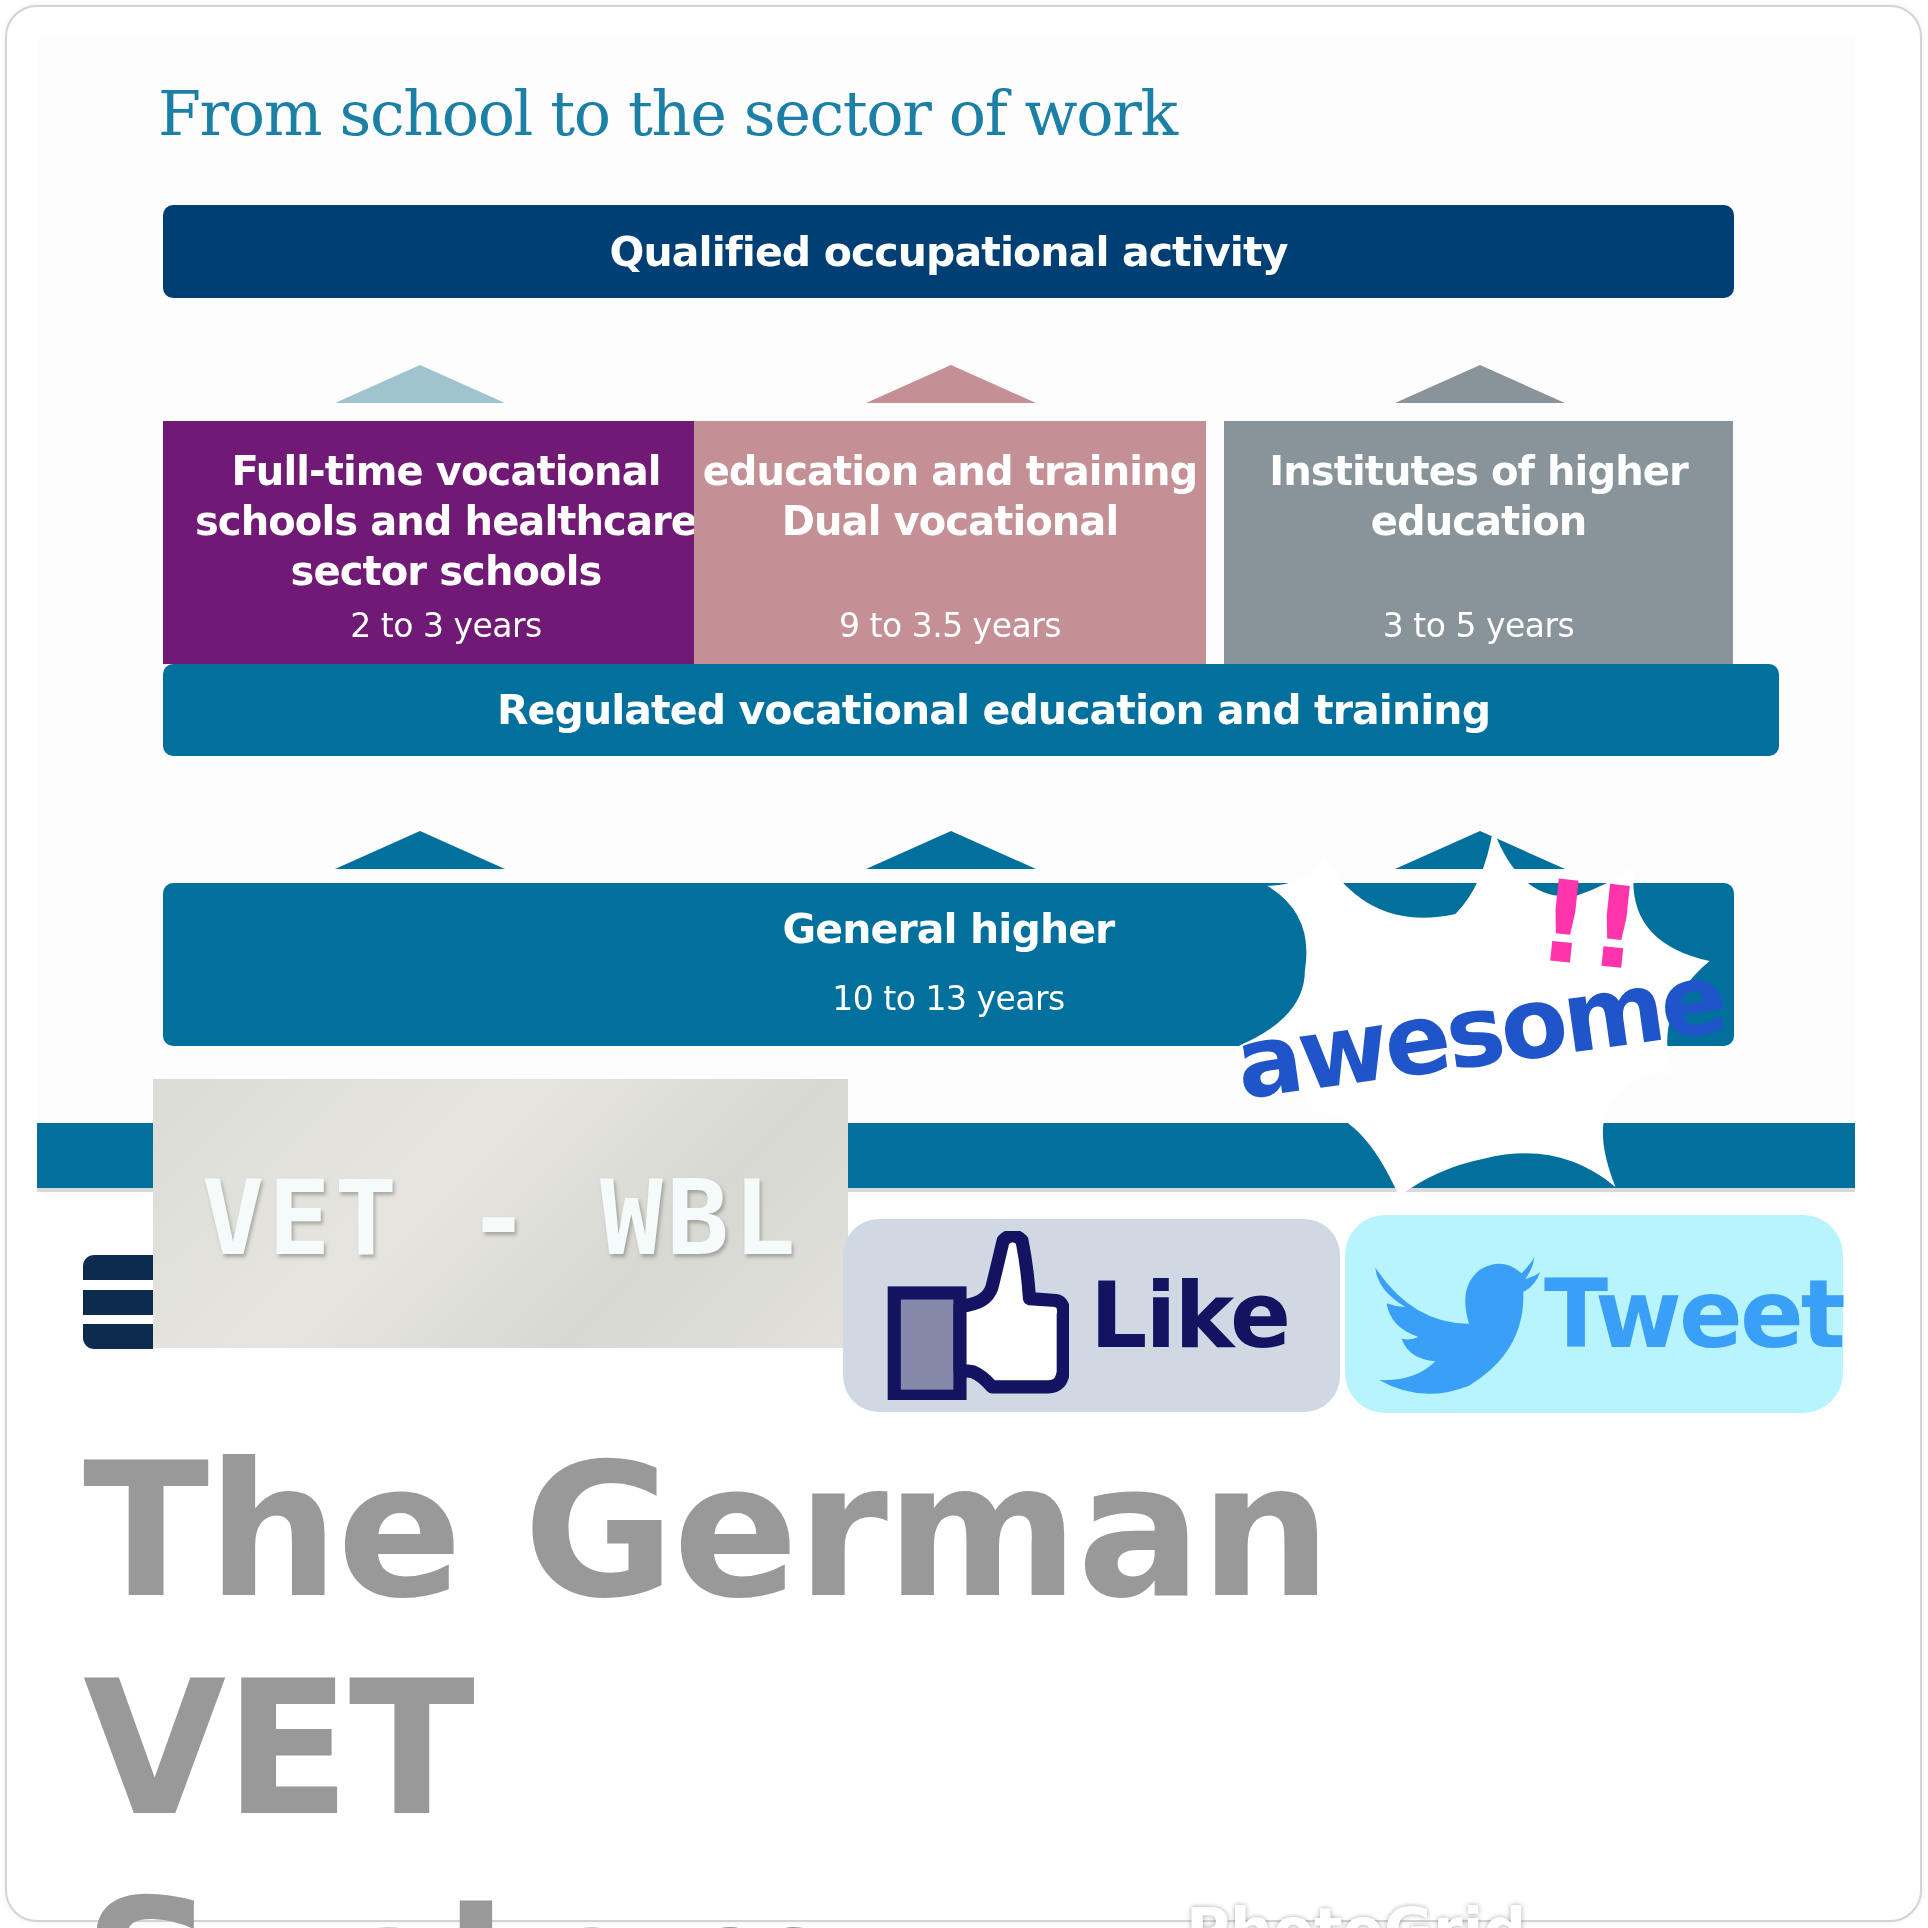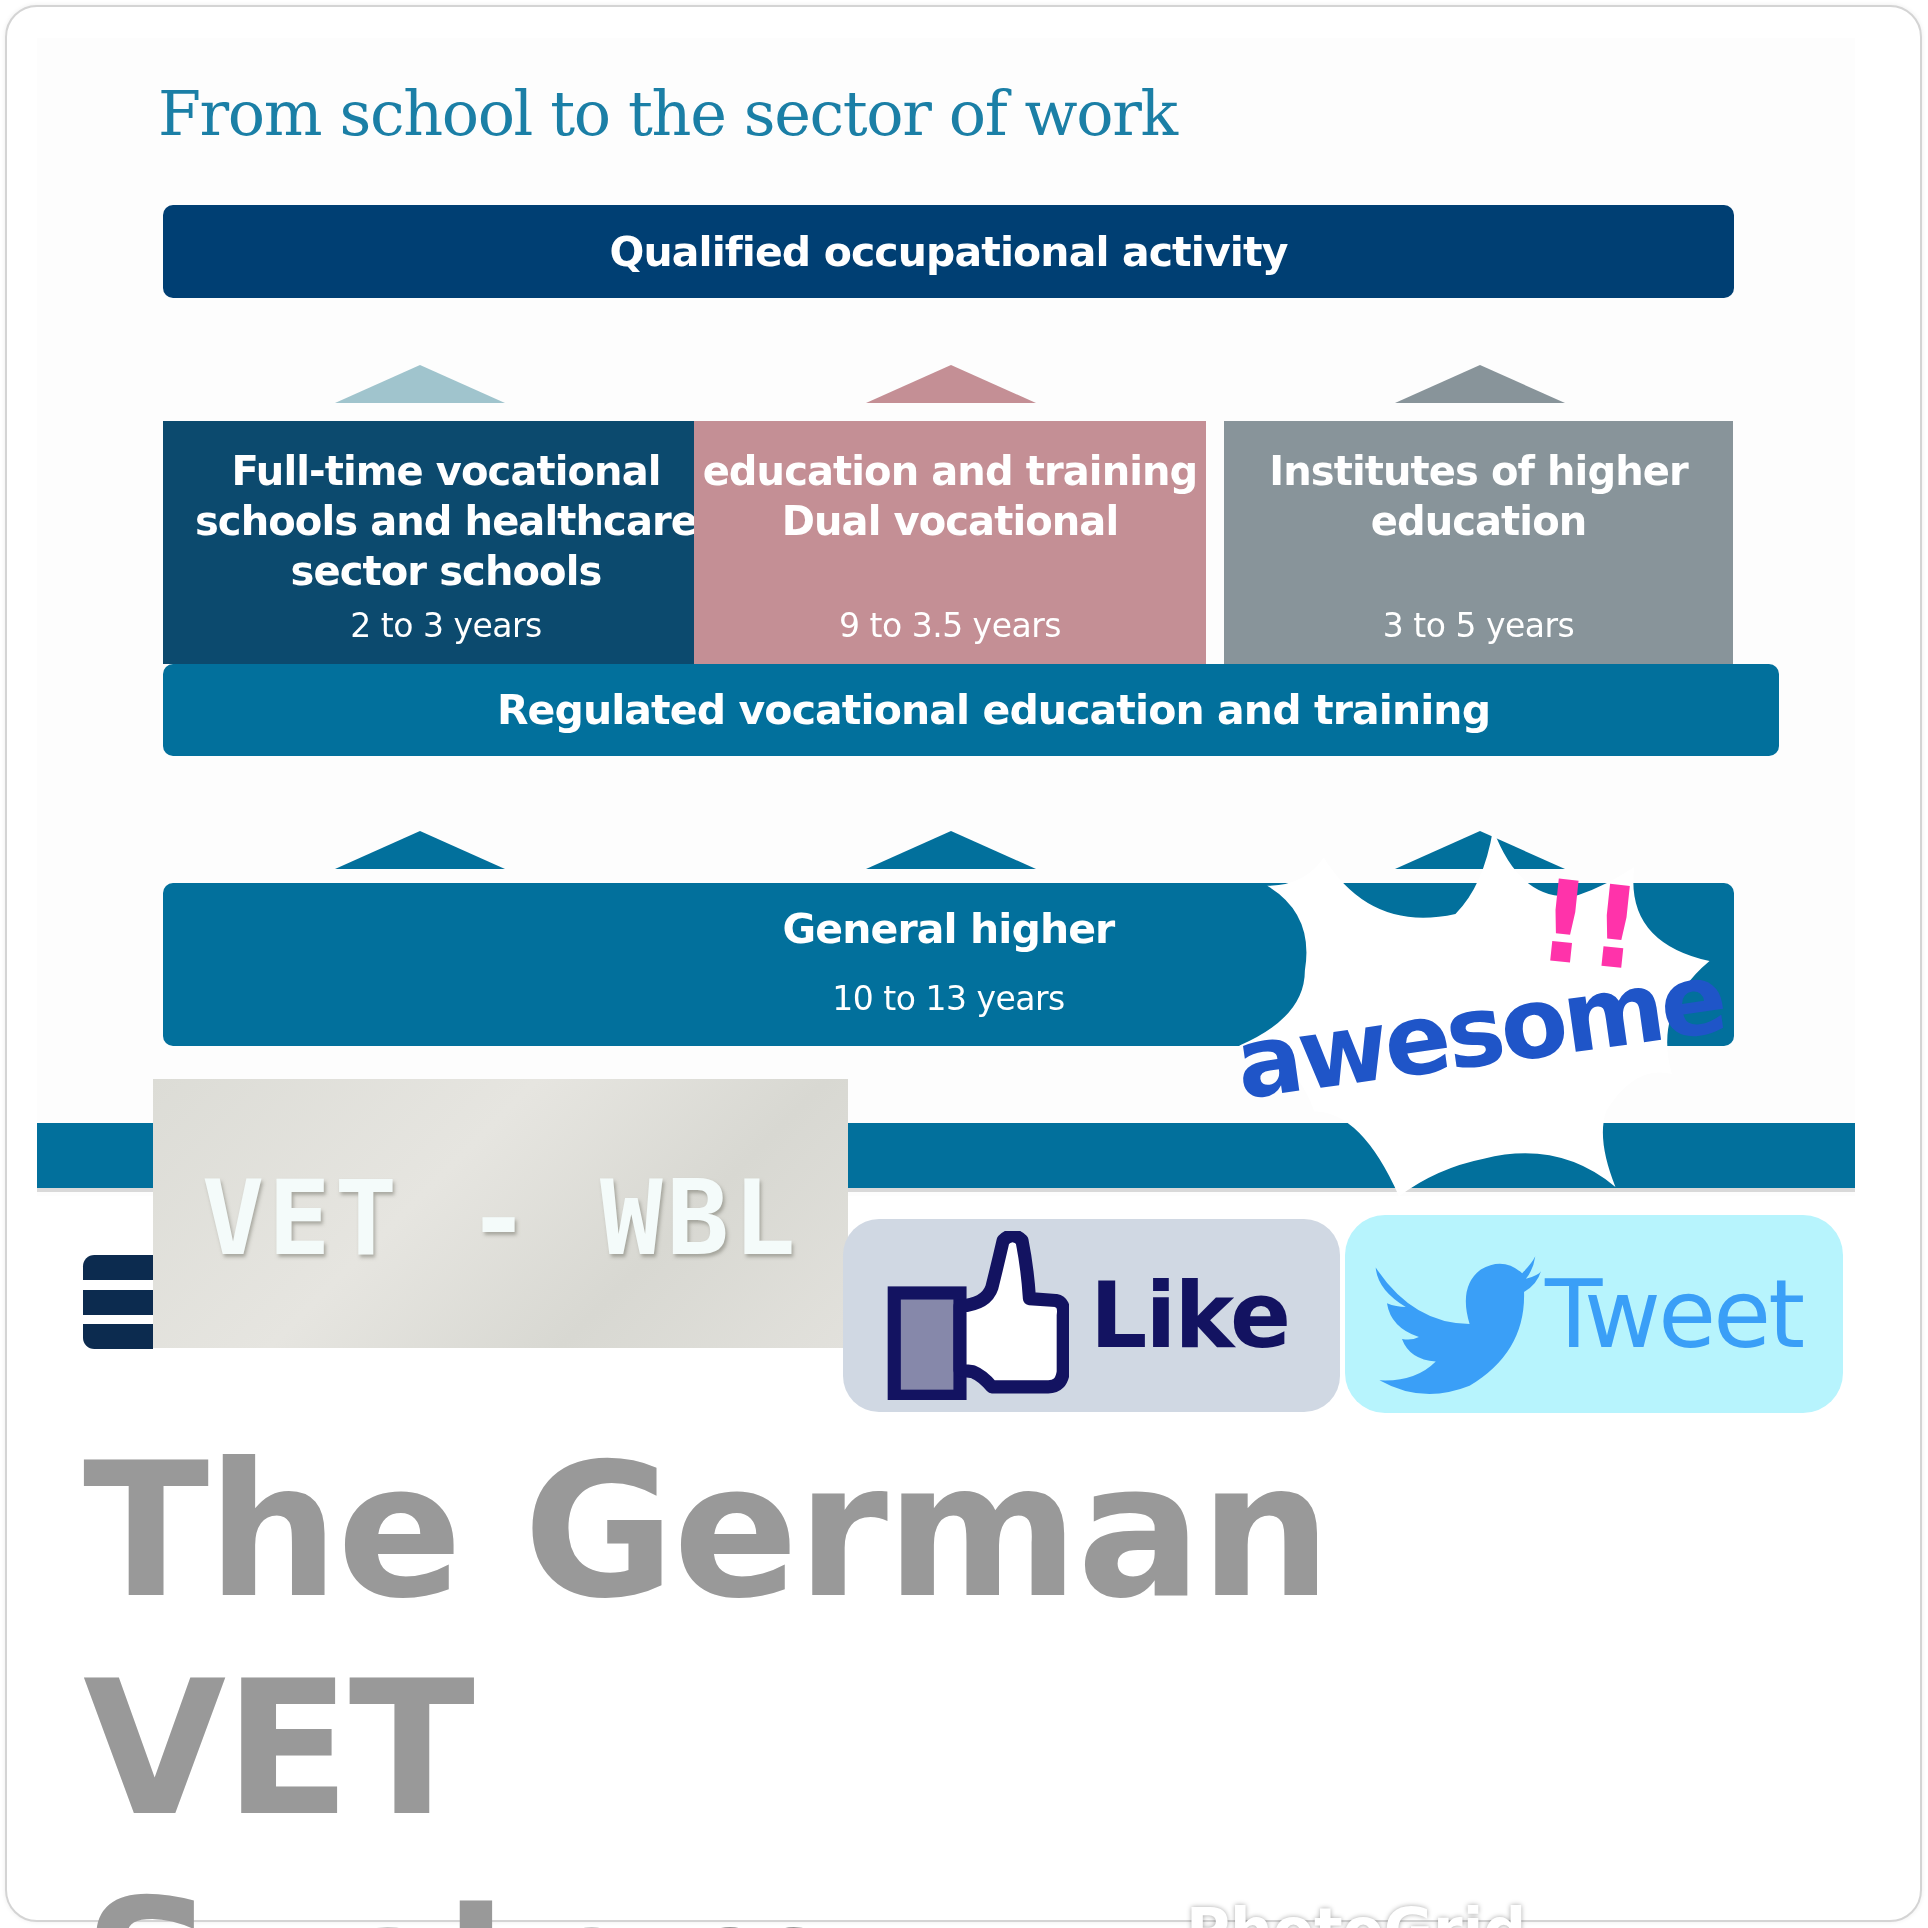--- a/index.html
+++ b/index.html
@@ -29,7 +29,7 @@
     }
     .box .head { font-weight: bold; font-size: 40px; line-height: 50px; letter-spacing: -0.9px; padding-top: 24.5px; }
     .box .sub { position: absolute; left: 0; right: 0; top: 185px; font-size: 33px; letter-spacing: -0.5px; }
-    .box1 { left: 163px; width: 566px; background: #0c4a6e; }
+    .box1 { left: 163px; width: 566px; background: #701a75; }
     .box2 { left: 694px; width: 512px; background: #c48f95; }
     .box3 { left: 1224px; width: 509px; background: #88949a; }
     .bar-reg { left: 163px; top: 664px; width: 1571px; height: 92px; background: #02709c; font-size: 41px; padding-left: 45px; }

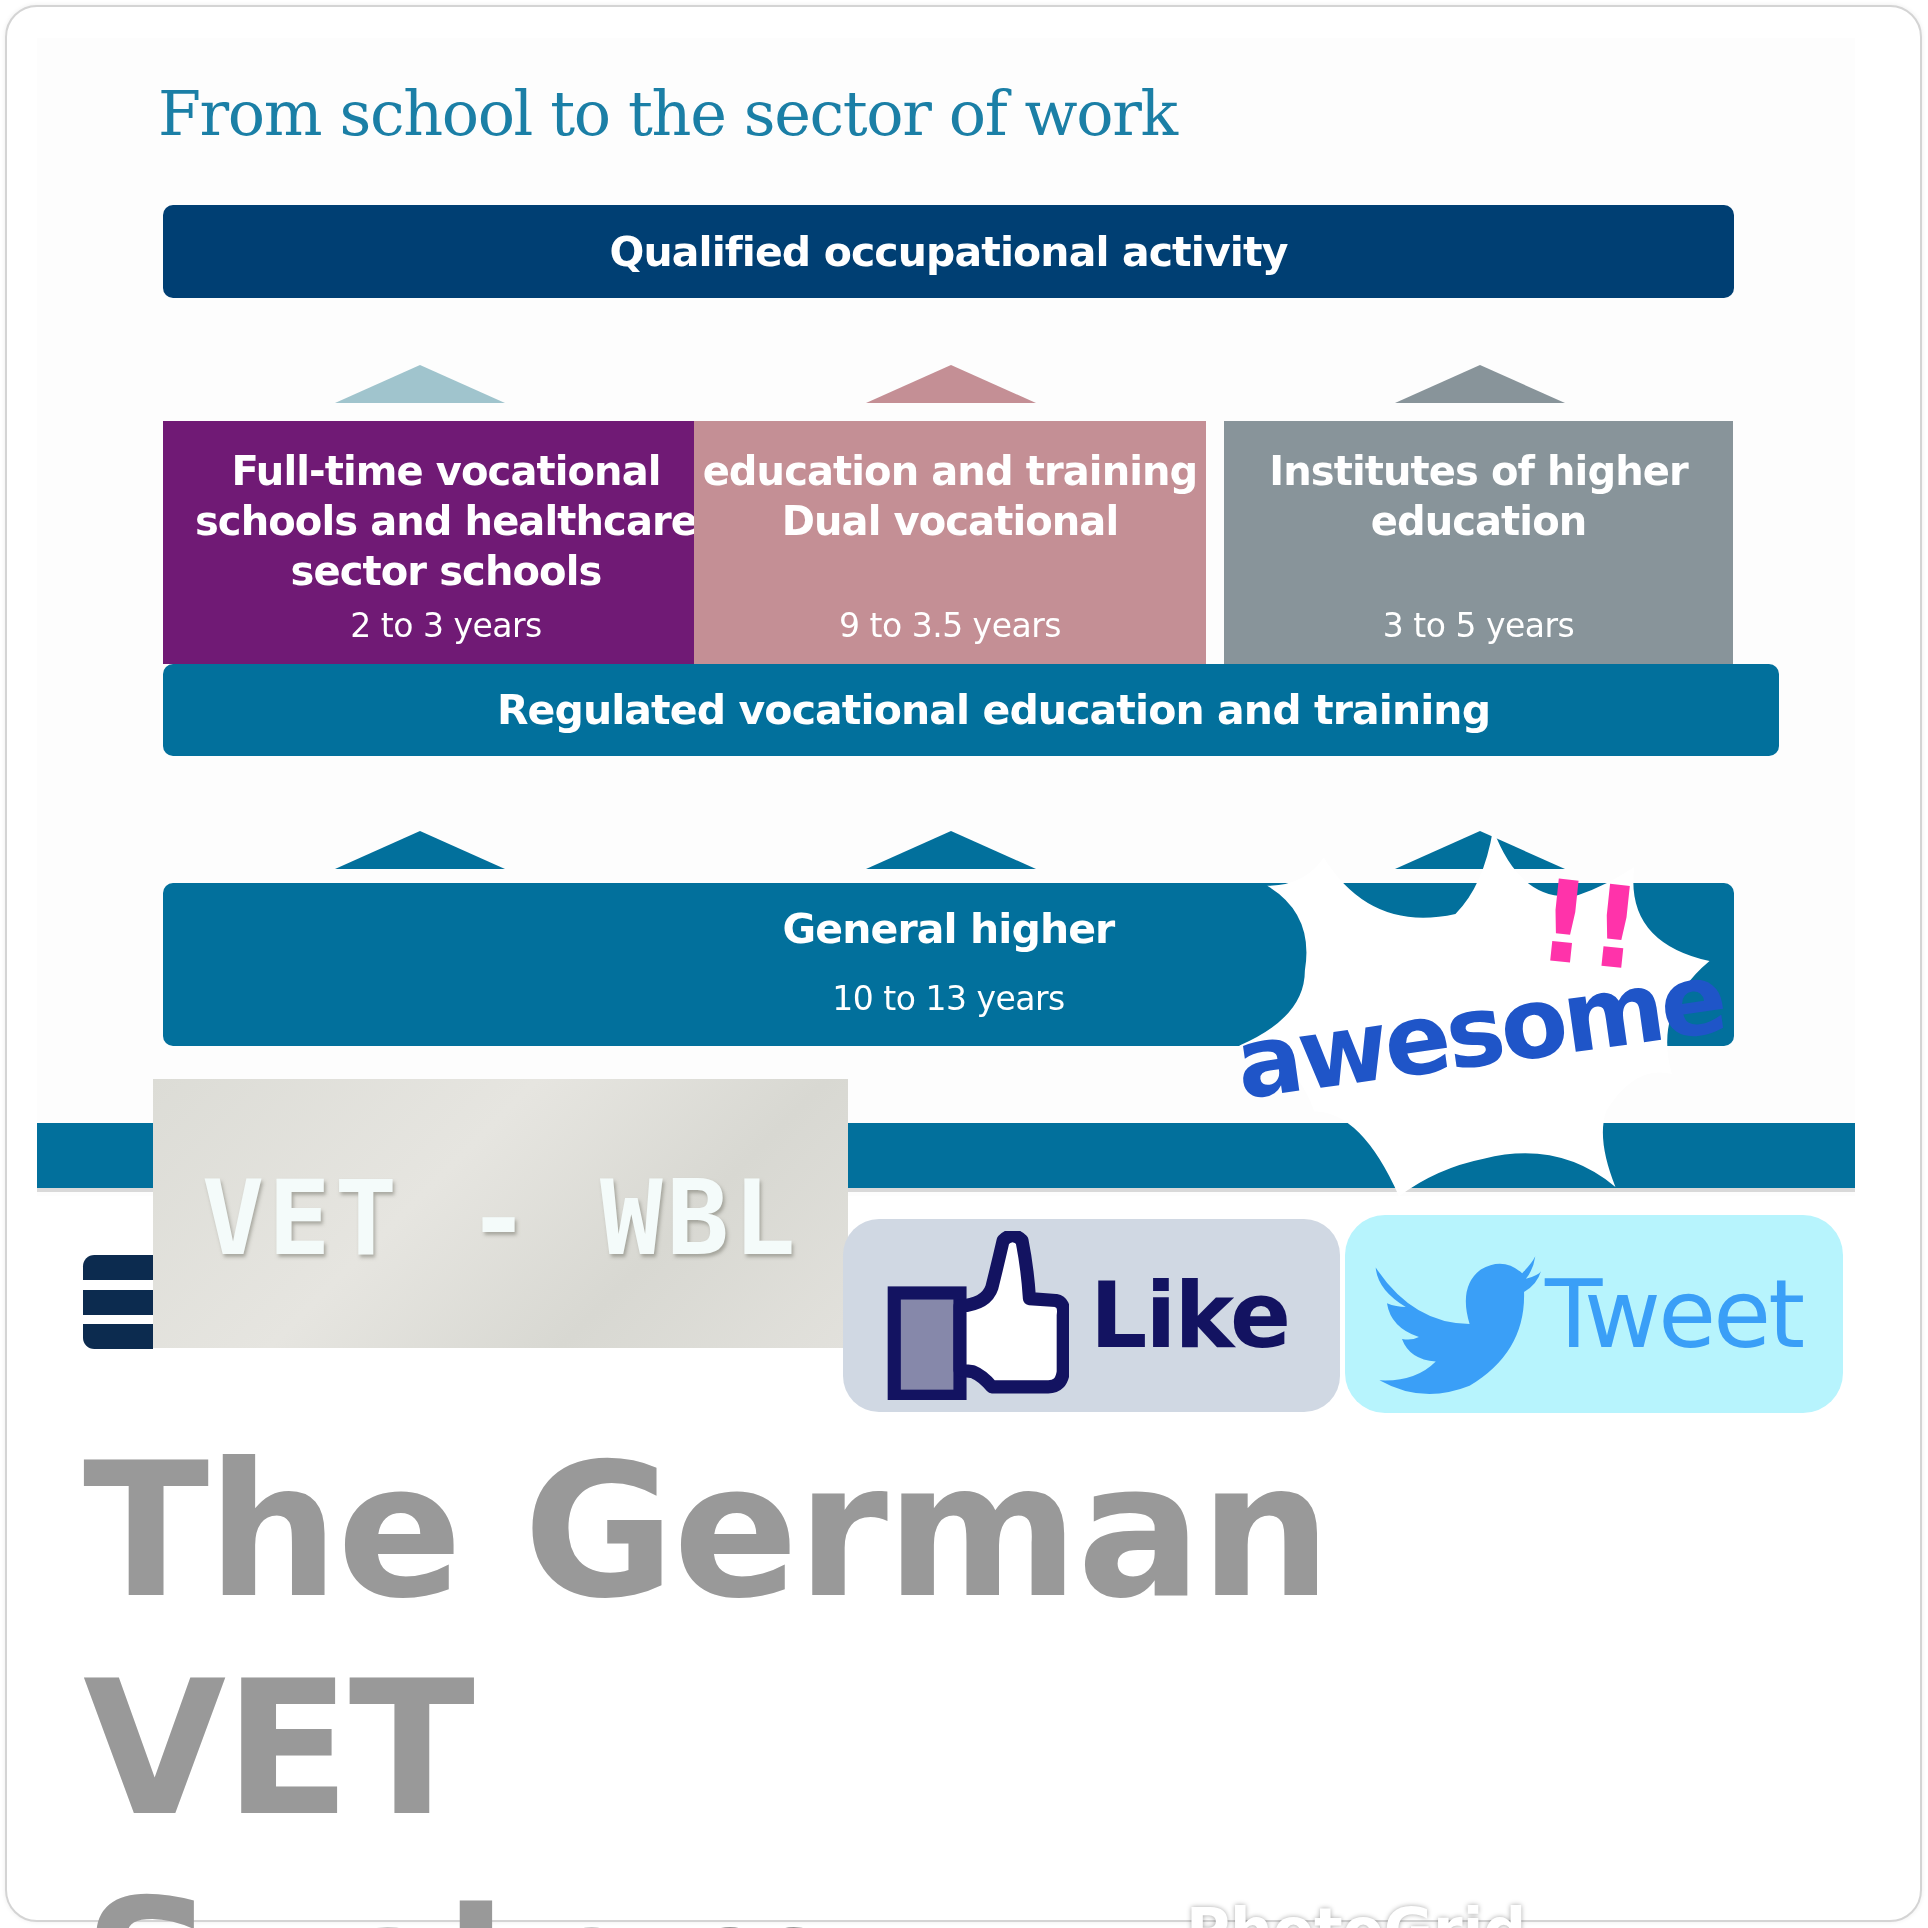--- a/index.html
+++ b/index.html
@@ -59,7 +59,7 @@
       position: absolute; left: 1345px; top: 1215px; width: 498px; height: 198px; background: #b7f4fd;
       border-radius: 40px; display: flex; align-items: center; padding-left: 21px; box-sizing: border-box;
     }
-    .tweet-btn .lbl { font-family: "DejaVu Sans", sans-serif; font-weight: normal; font-size: 94px; color: #3a9ff7; margin-left: 0px; letter-spacing: -2.8px; }
+    .tweet-btn .lbl { font-family: "DejaVu Sans", sans-serif; font-weight: bold; font-size: 94px; color: #3a9ff7; margin-left: 0px; letter-spacing: -2.8px; }
     .big-title {
       position: absolute; left: 83px; top: 1422px; width: 1695px; font-family: "DejaVu Sans", sans-serif;
       font-weight: bold; font-size: 185px; line-height: 218px; color: #999999; letter-spacing: -1.9px;

